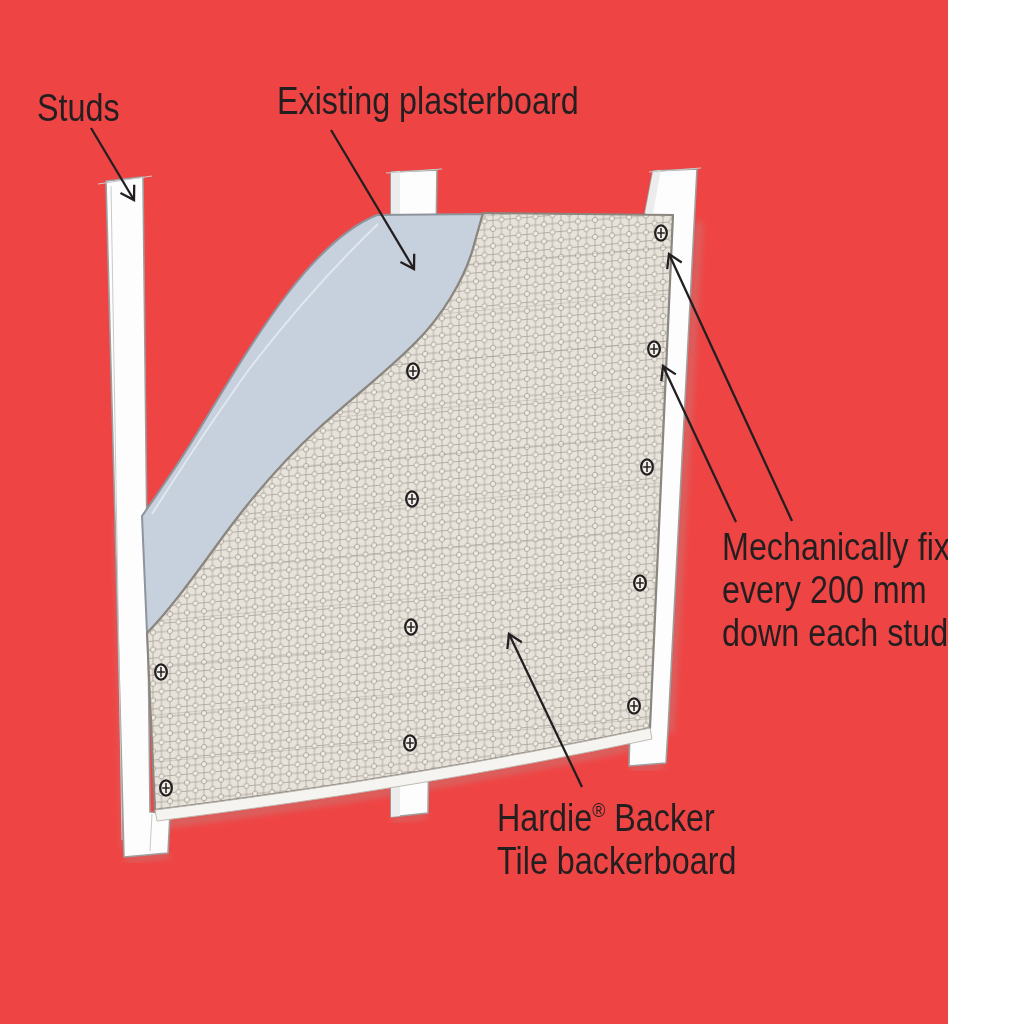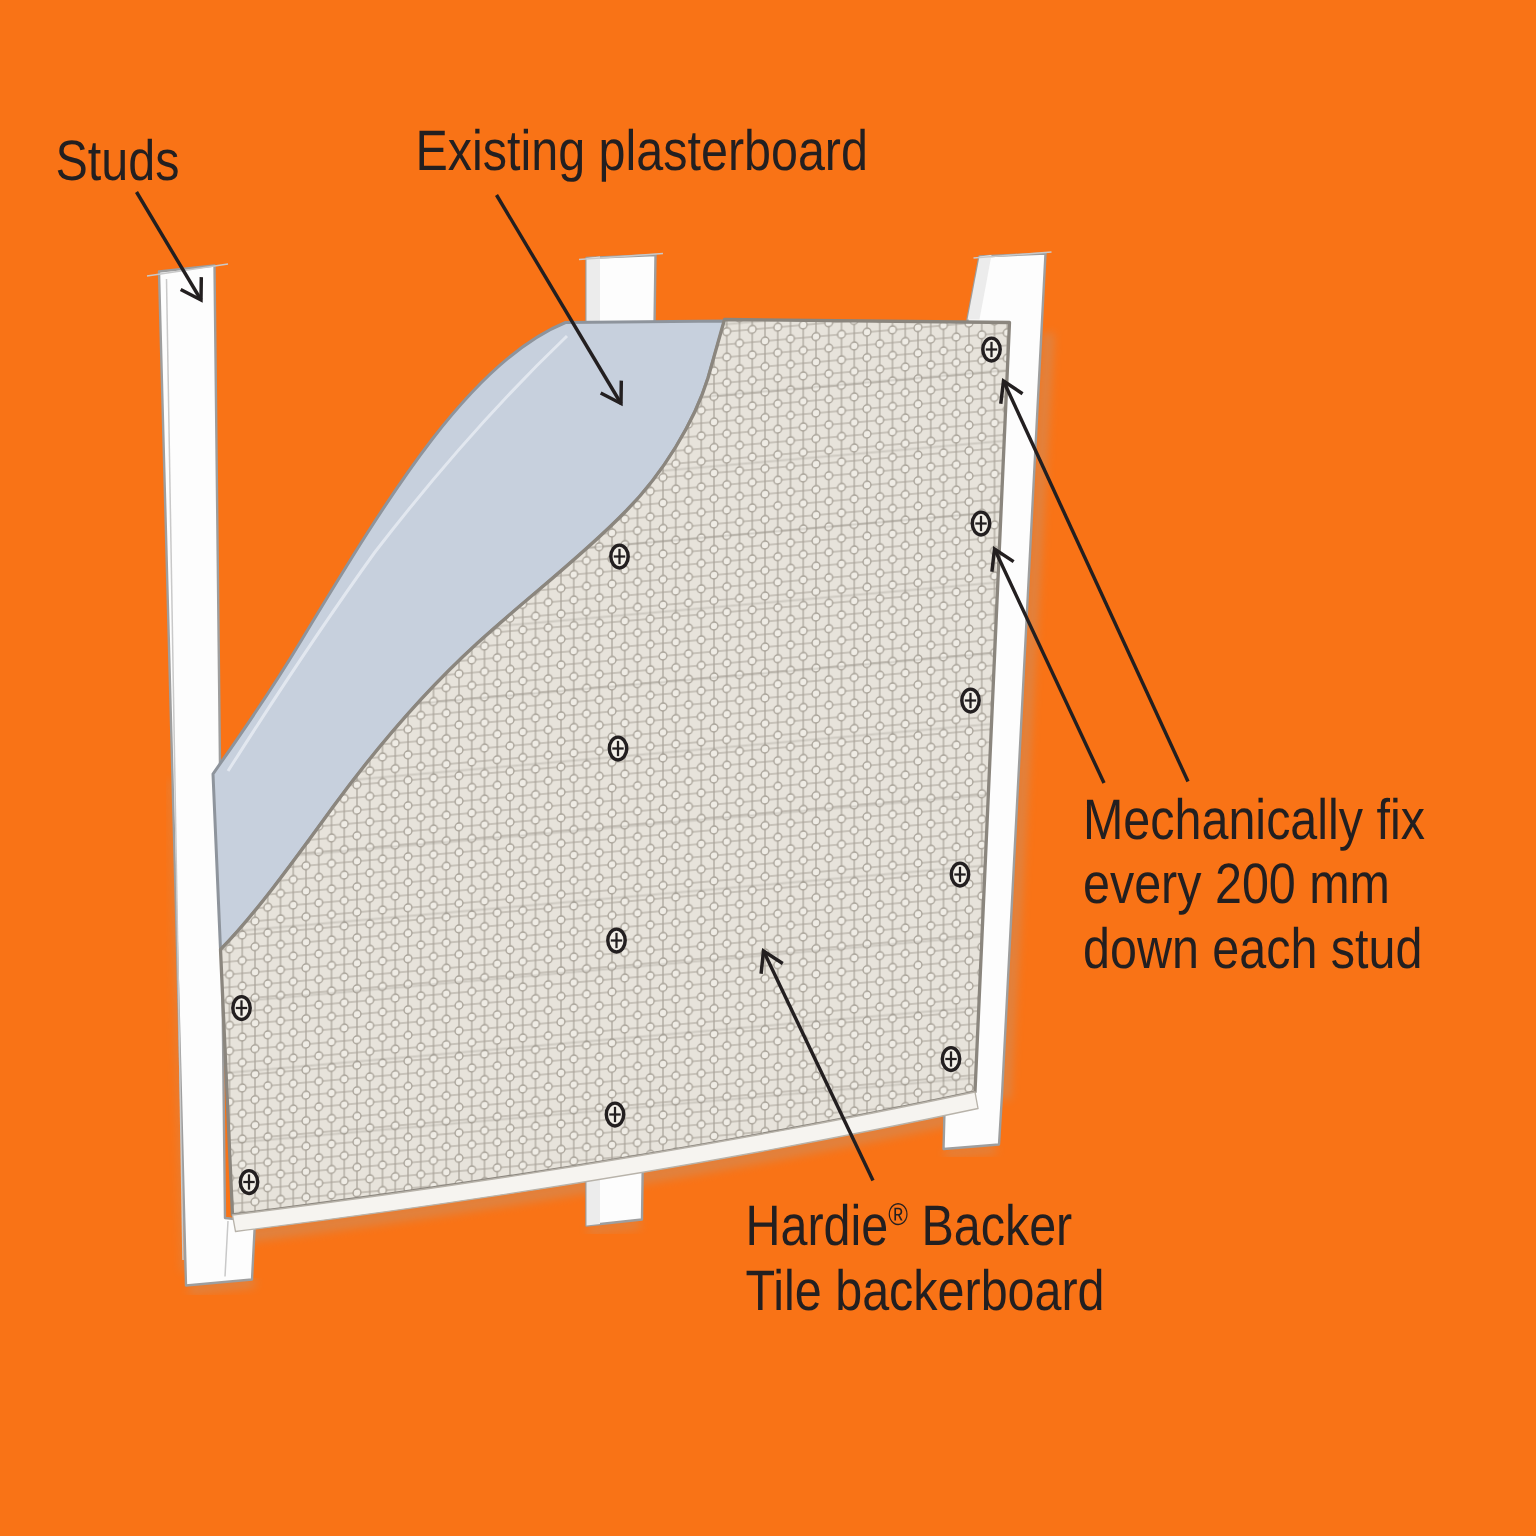--- a/index.html
+++ b/index.html
@@ -3,7 +3,7 @@
 <meta charset="utf-8">
 <style>
   html,body{margin:0;padding:0;background:#ffffff;}
-  .canvas{position:relative;width:1024px;height:1024px;background:#f97316;overflow:hidden;}
+  .canvas{position:relative;width:948px;height:1024px;background:#ef4444;overflow:hidden;}
   .canvas svg{position:absolute;left:0;top:0;}
   .label{
     position:absolute;

